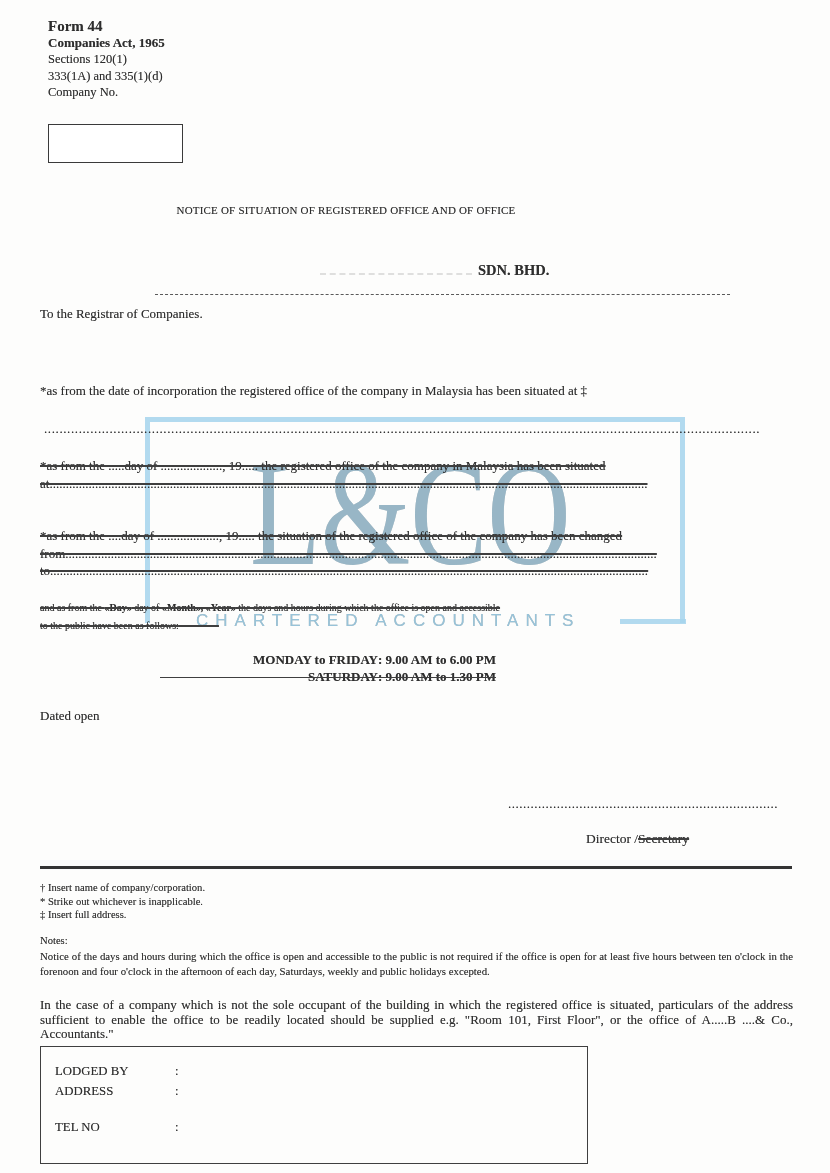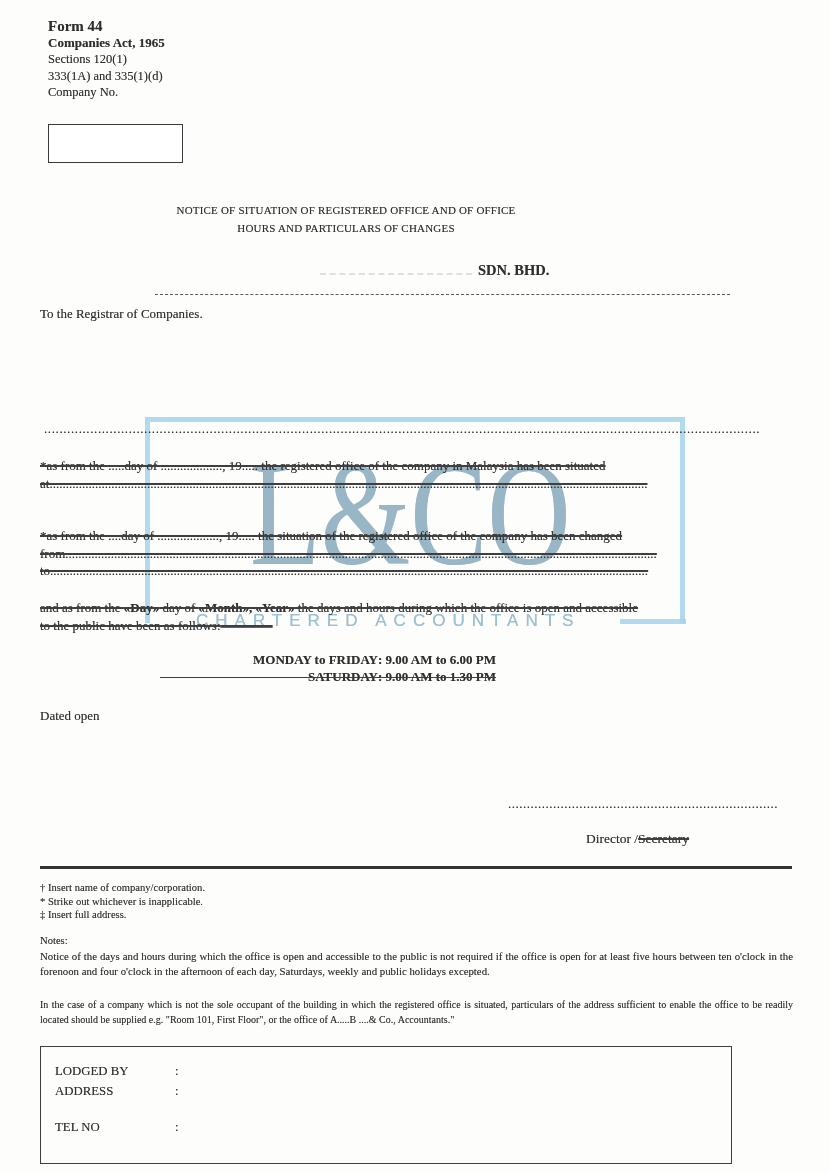--- a/index.html
+++ b/index.html
@@ -81,7 +81,6 @@
 
   <div class="abs title">
     <div>NOTICE OF SITUATION OF REGISTERED OFFICE AND OF OFFICE</div>
-    <div>HOURS AND PARTICULARS OF CHANGES</div>
   </div>
 
   <div class="abs sdnrow">

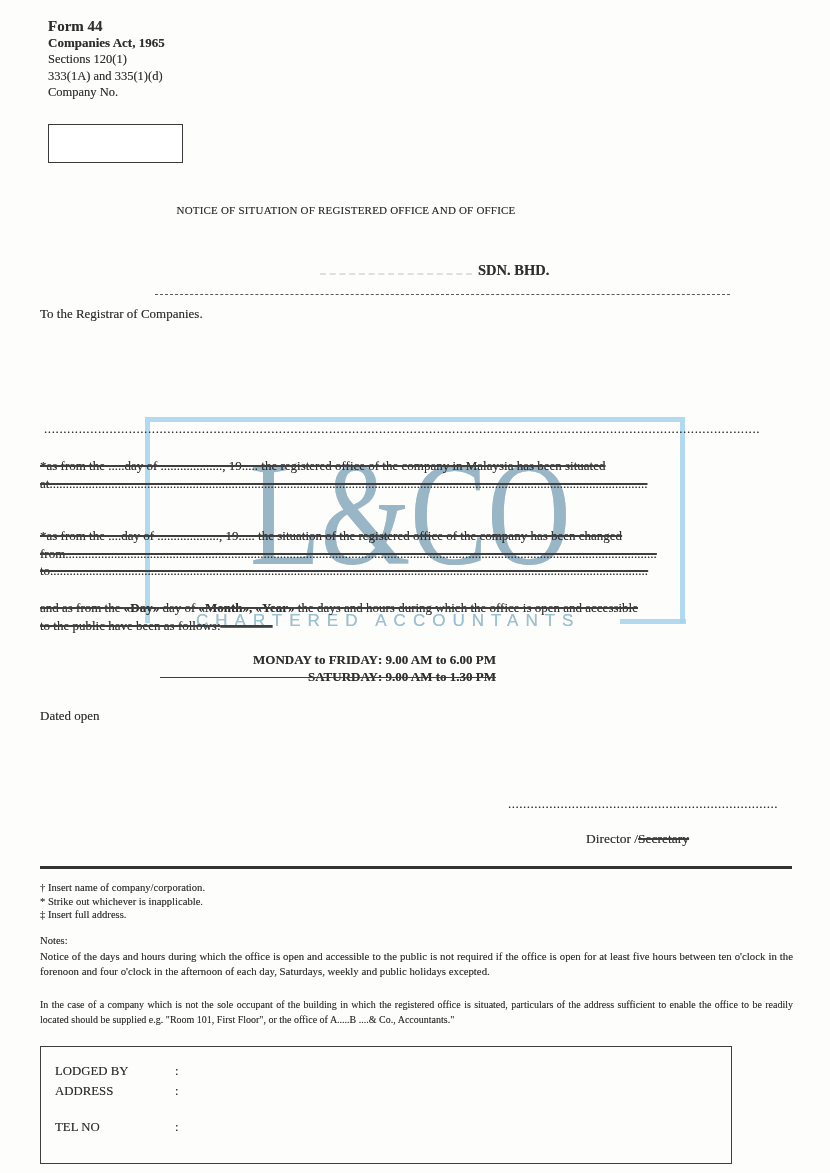--- a/index.html
+++ b/index.html
@@ -91,6 +91,7 @@
   <div class="abs salutation">To the Registrar of Companies.</div>
 
 
+  <div class="abs clause1">*as from the date of incorporation the registered office of the company in Malaysia has been situated at ‡</div>
   <div class="abs dotsline line">..........................................................................................................................................................................................</div>
 
   <div class="abs clause2">

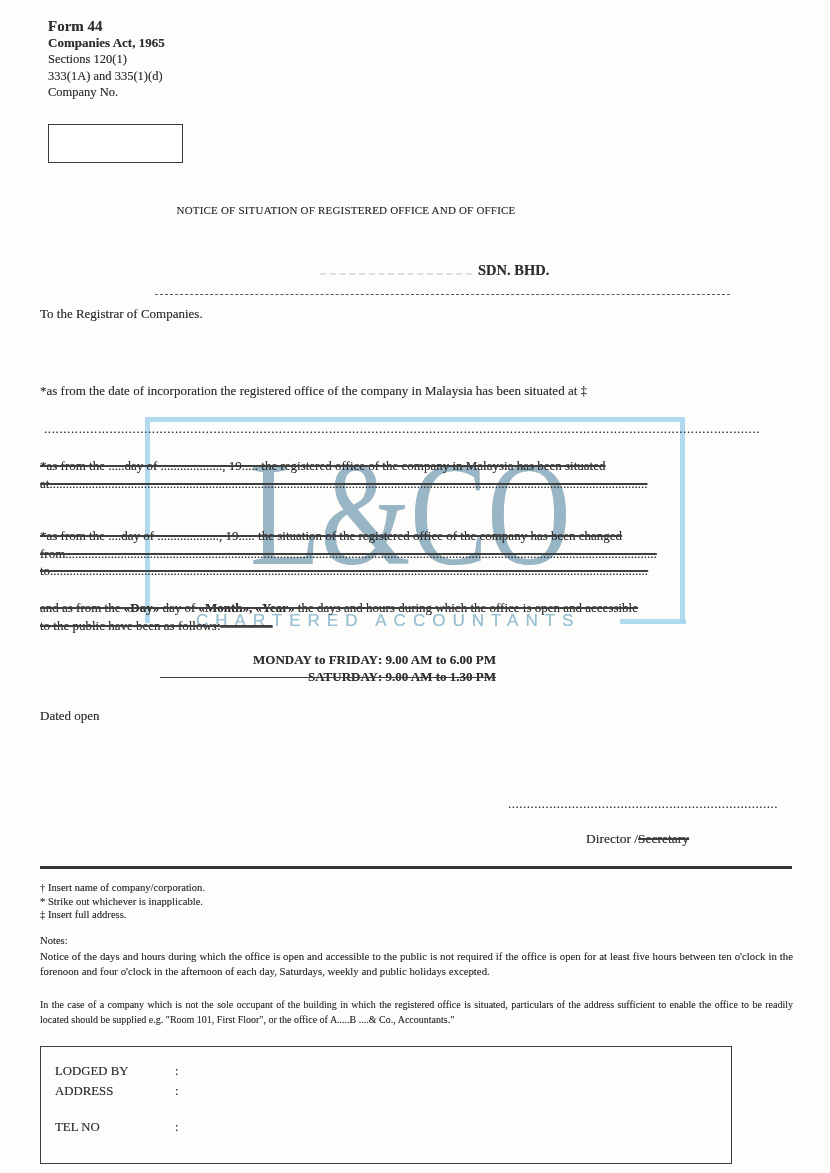--- a/index.html
+++ b/index.html
@@ -31,7 +31,7 @@
   .dotsline{left:44px;top:421px;width:742px;font-size:13px;letter-spacing:.6px;}
   .clause2{left:40px;top:457px;width:757px;font-size:13px;line-height:17.5px;}
   .clause3{left:40px;top:527px;width:757px;font-size:13px;line-height:17.5px;}
-  .clause4{left:40px;top:599px;width:760px;font-size:13px;line-height:17.5px;font-family:Liberation Serif, serif;}
+  .clause4{left:40px;top:599px;width:760px;font-size:10px;line-height:17.5px;font-family:Liberation Serif, serif;}
   
   .hours{left:160px;top:652px;font-size:13px;font-weight:bold;line-height:16.5px;width:fit-content;text-align:right;}
   .hrow{display:flex;position:relative;}

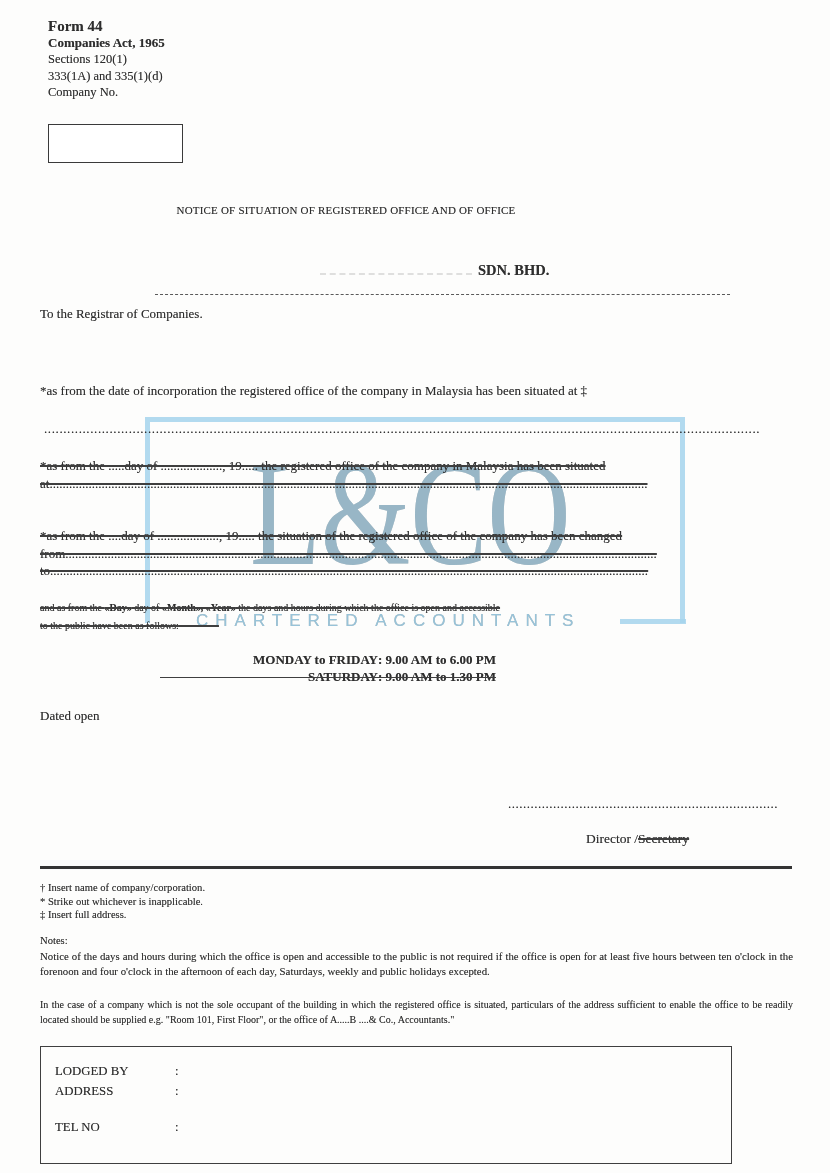--- a/index.html
+++ b/index.html
@@ -45,7 +45,7 @@
   .footnotes{left:40px;top:881px;font-size:10.6px;line-height:13.5px;}
   .noteslabel{left:40px;top:935px;font-size:10.6px;}
   .notesp1{left:40px;top:949px;width:753px;font-size:10.8px;line-height:14.5px;text-align:justify;}
-  .notesp2{left:40px;top:998px;width:753px;font-size:10px;line-height:14.5px;text-align:justify;}
+  .notesp2{left:40px;top:998px;width:753px;font-size:13px;line-height:14.5px;text-align:justify;}
   
   .lodged{left:40px;top:1046px;width:692px;height:118px;border:1.6px solid #3f3f3f;font-size:12.8px;box-sizing:border-box;padding:14px 0 0 14px;}
   .lrow{display:flex;line-height:20px;}

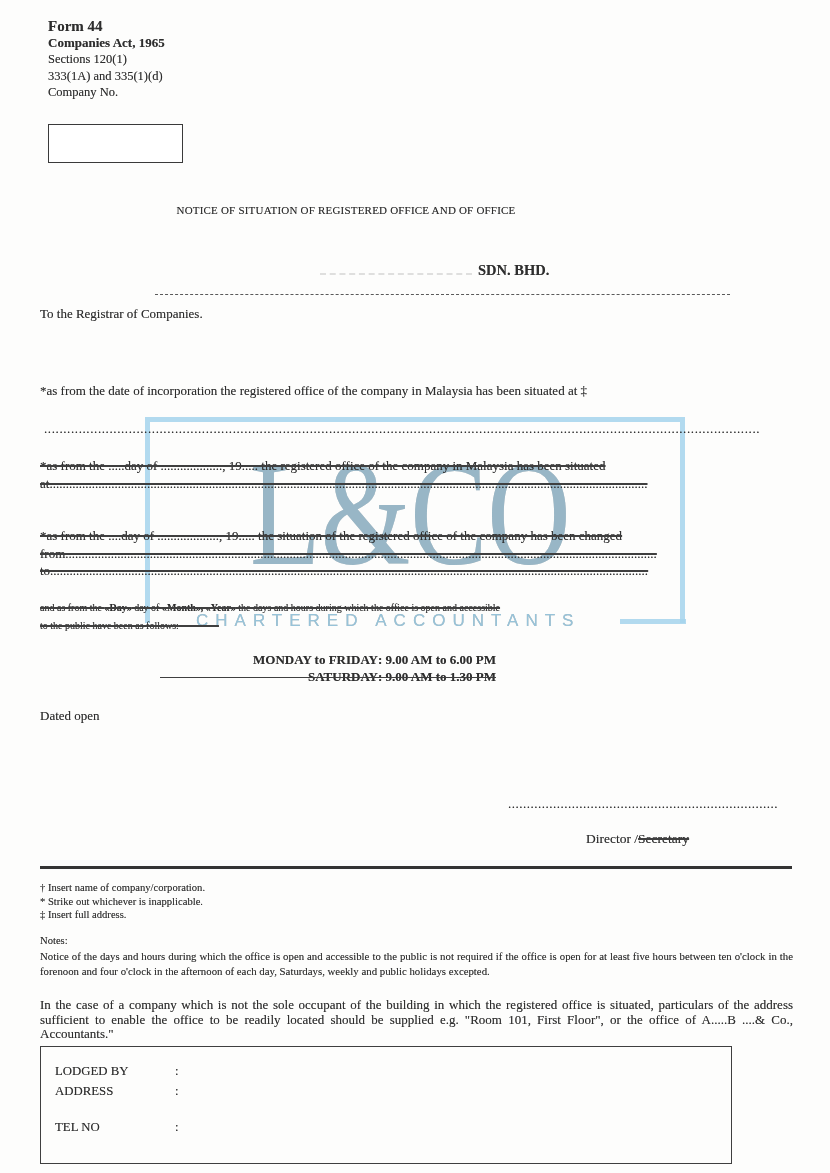--- a/index.html
+++ b/index.html
@@ -47,7 +47,7 @@
   .notesp1{left:40px;top:949px;width:753px;font-size:10.8px;line-height:14.5px;text-align:justify;}
   .notesp2{left:40px;top:998px;width:753px;font-size:13px;line-height:14.5px;text-align:justify;}
   
-  .lodged{left:40px;top:1046px;width:692px;height:118px;border:1.6px solid #3f3f3f;font-size:12.8px;box-sizing:border-box;padding:14px 0 0 14px;}
+  .lodged{left:40px;top:1046px;width:548px;height:118px;border:1.6px solid #3f3f3f;font-size:12.8px;box-sizing:border-box;padding:14px 0 0 14px;}
   .lrow{display:flex;line-height:20px;}
   .lrow .lbl{width:120px;}
   .lrow.gapup{margin-top:16px;}

